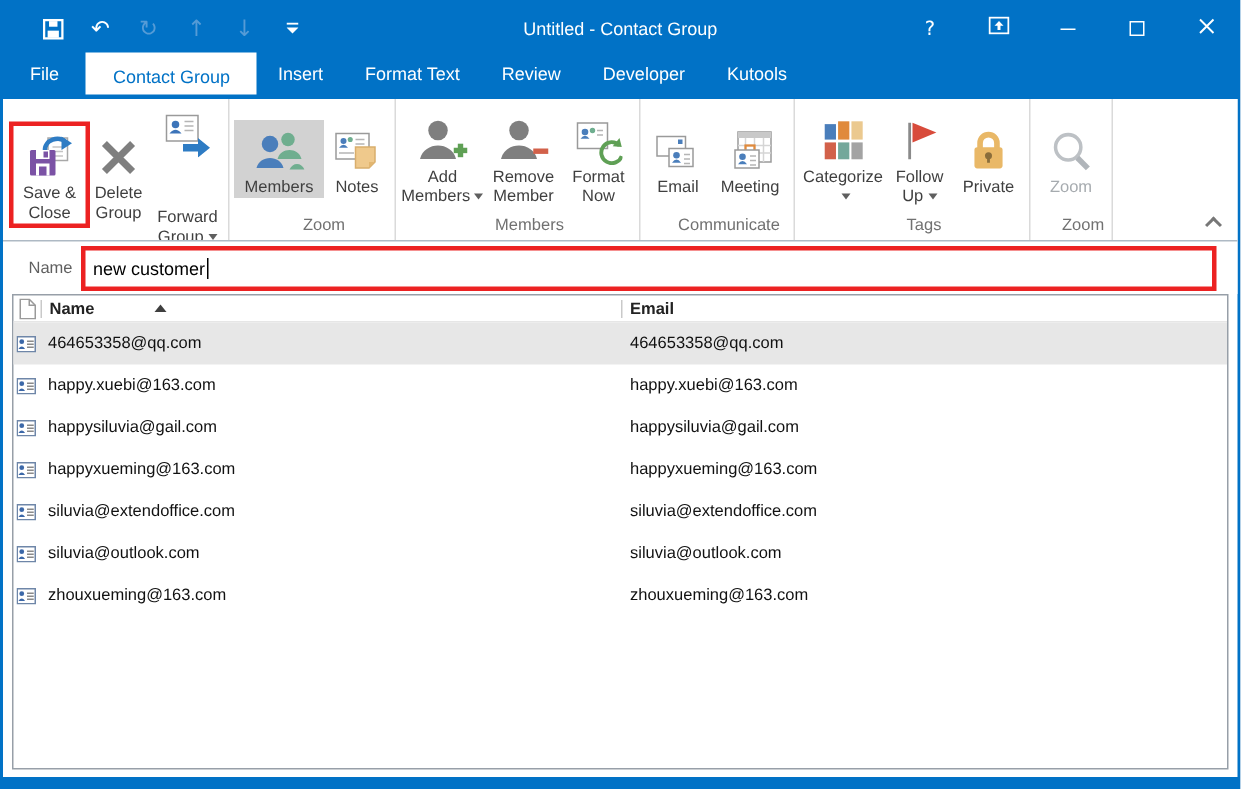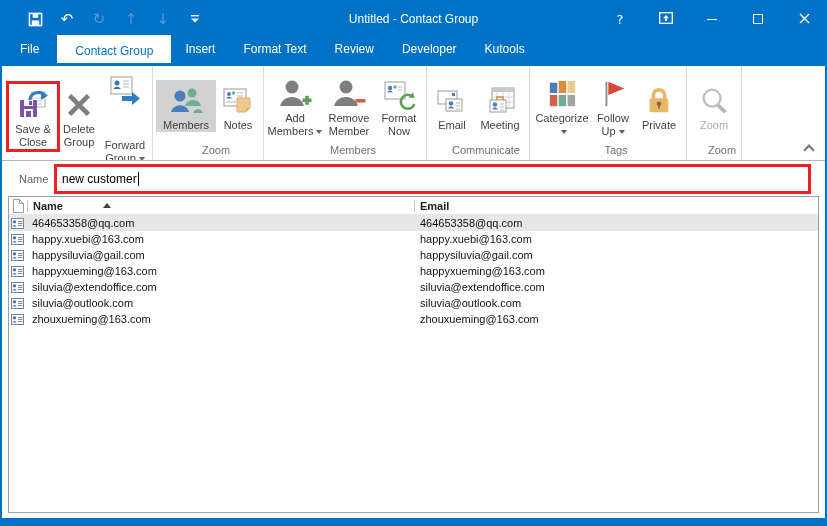--- a/index.html
+++ b/index.html
@@ -65,7 +65,7 @@
               border-right:4px solid transparent; border-bottom:5px solid #3f3f3f; margin-left:40px; }
   .hsep2 { position:absolute; left:405px; top:3px; width:1px; height:12px; background:#C9C9C9; }
   .hemail { position:absolute; left:411px; font-weight:bold; color:#222; }
-  .lrow { position:relative; height:16px; display:flex; align-items:center; }
+  .lrow { position:relative; height:28px; display:flex; align-items:center; }
   .lrow.selected { background:#E7E7E7; }
   .lrow .cicon { width:15px; margin-left:2px; display:flex; align-items:center; }
   .lrow .cname { margin-left:6px; white-space:nowrap; }

